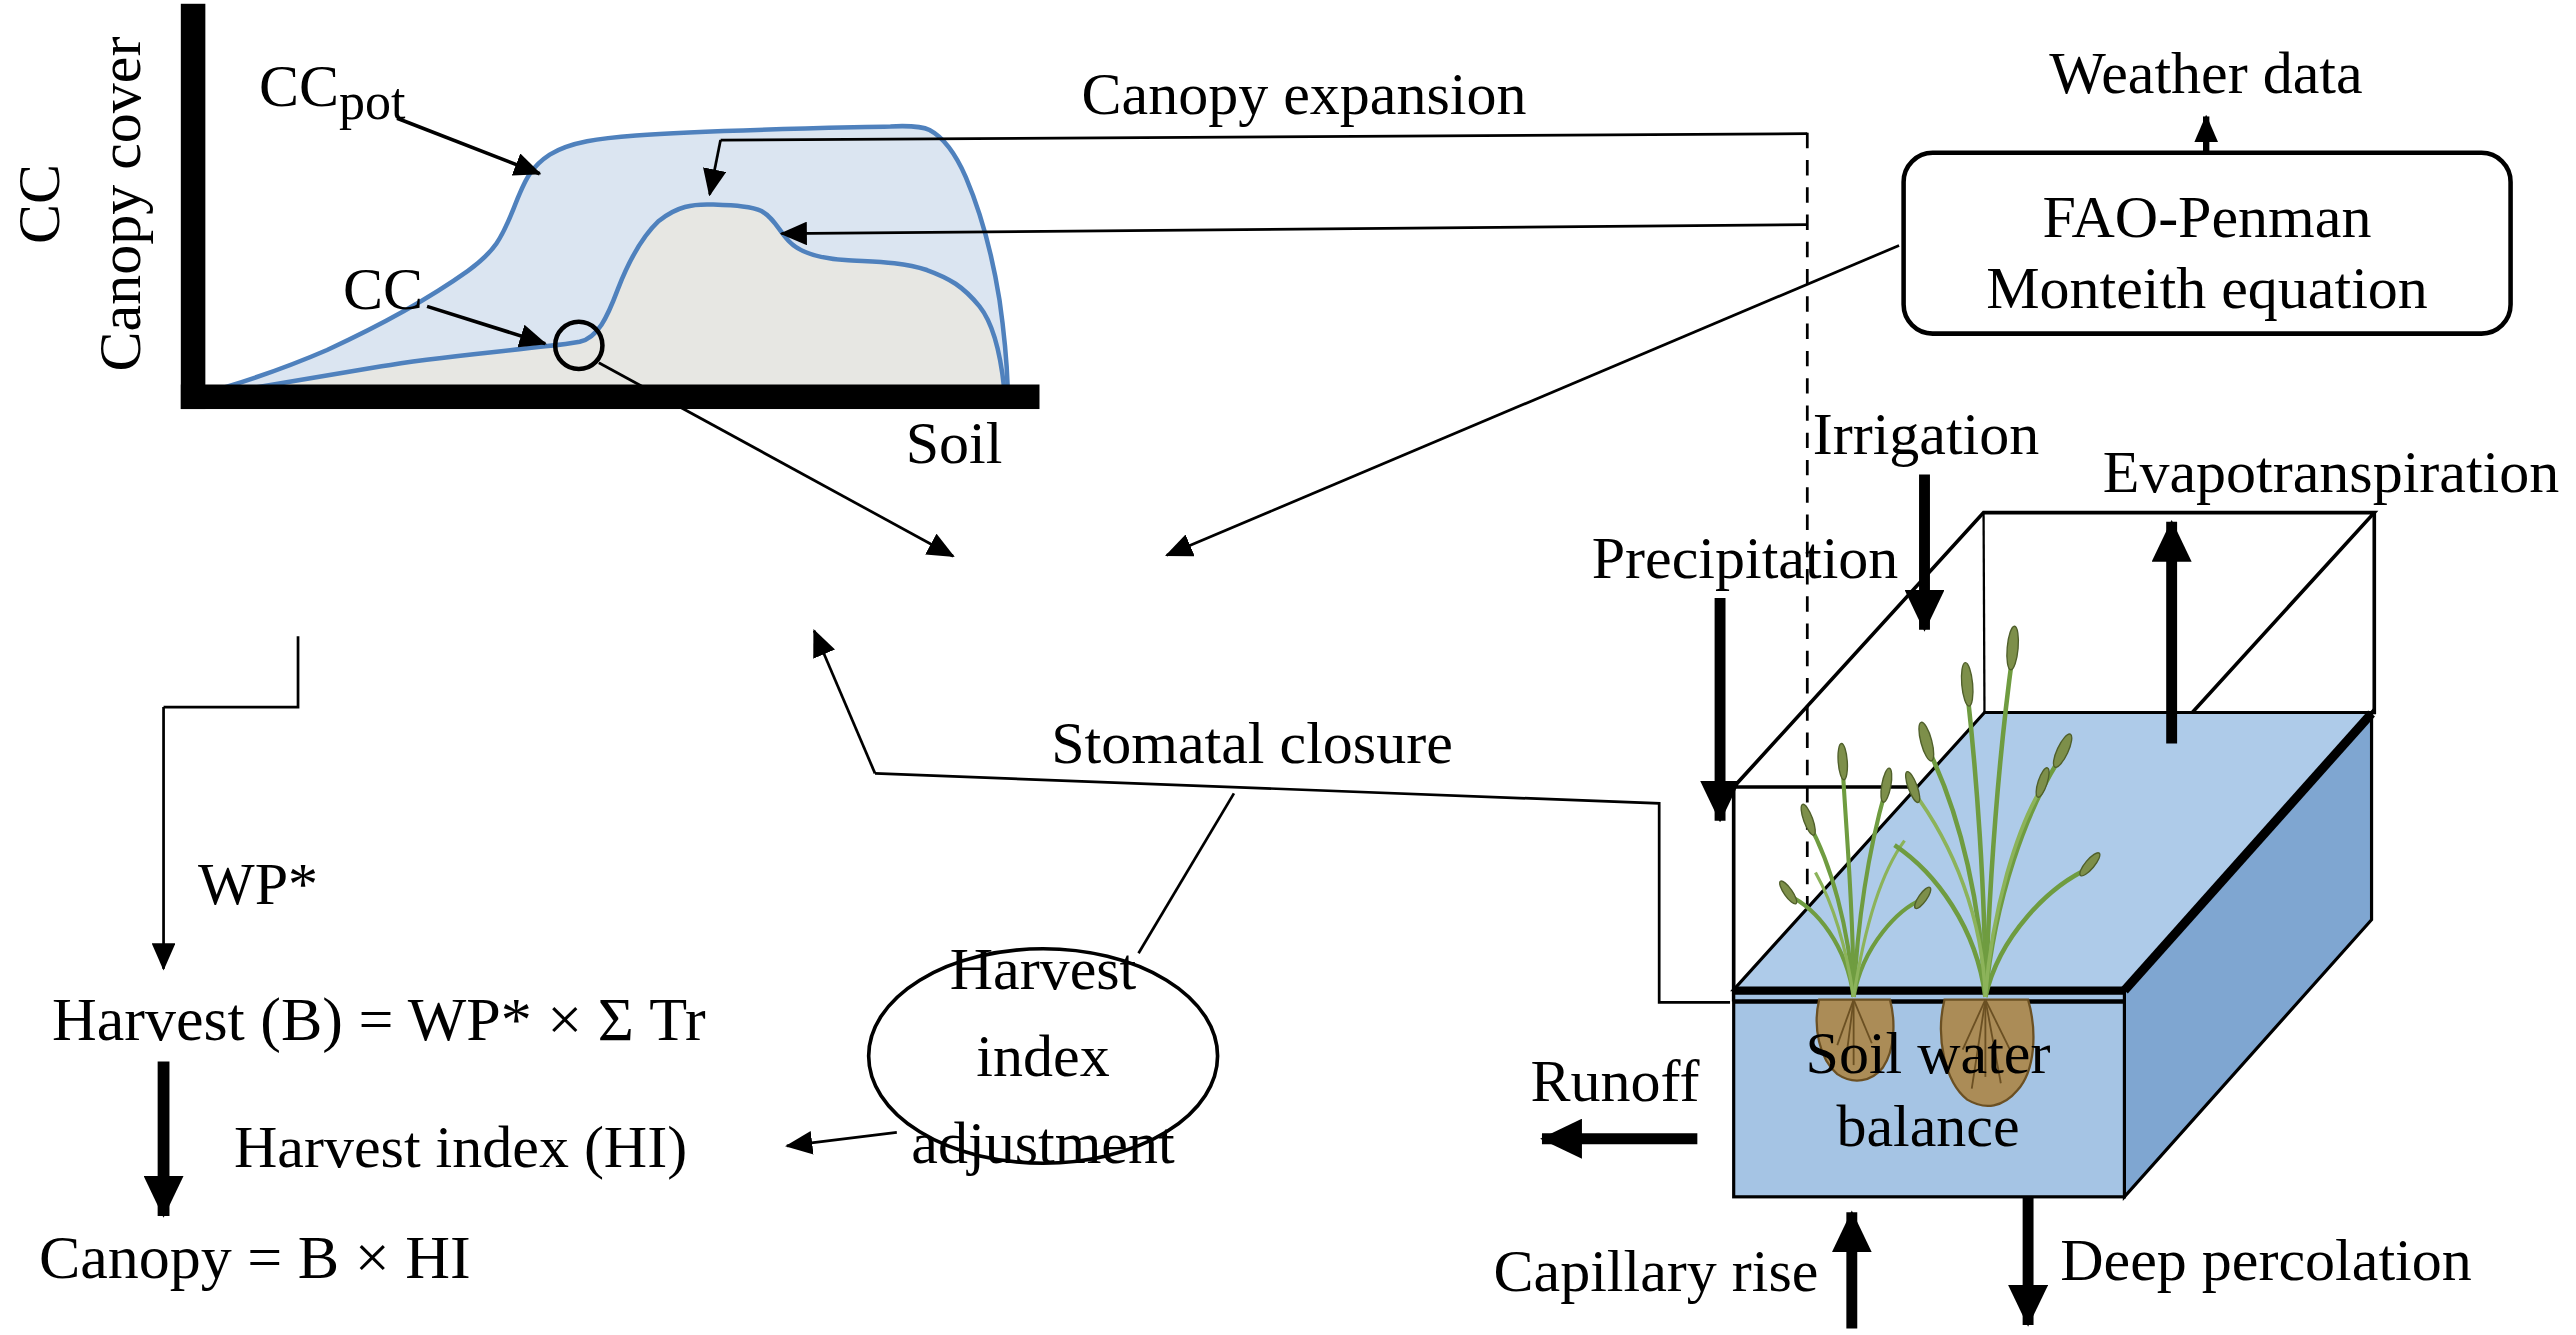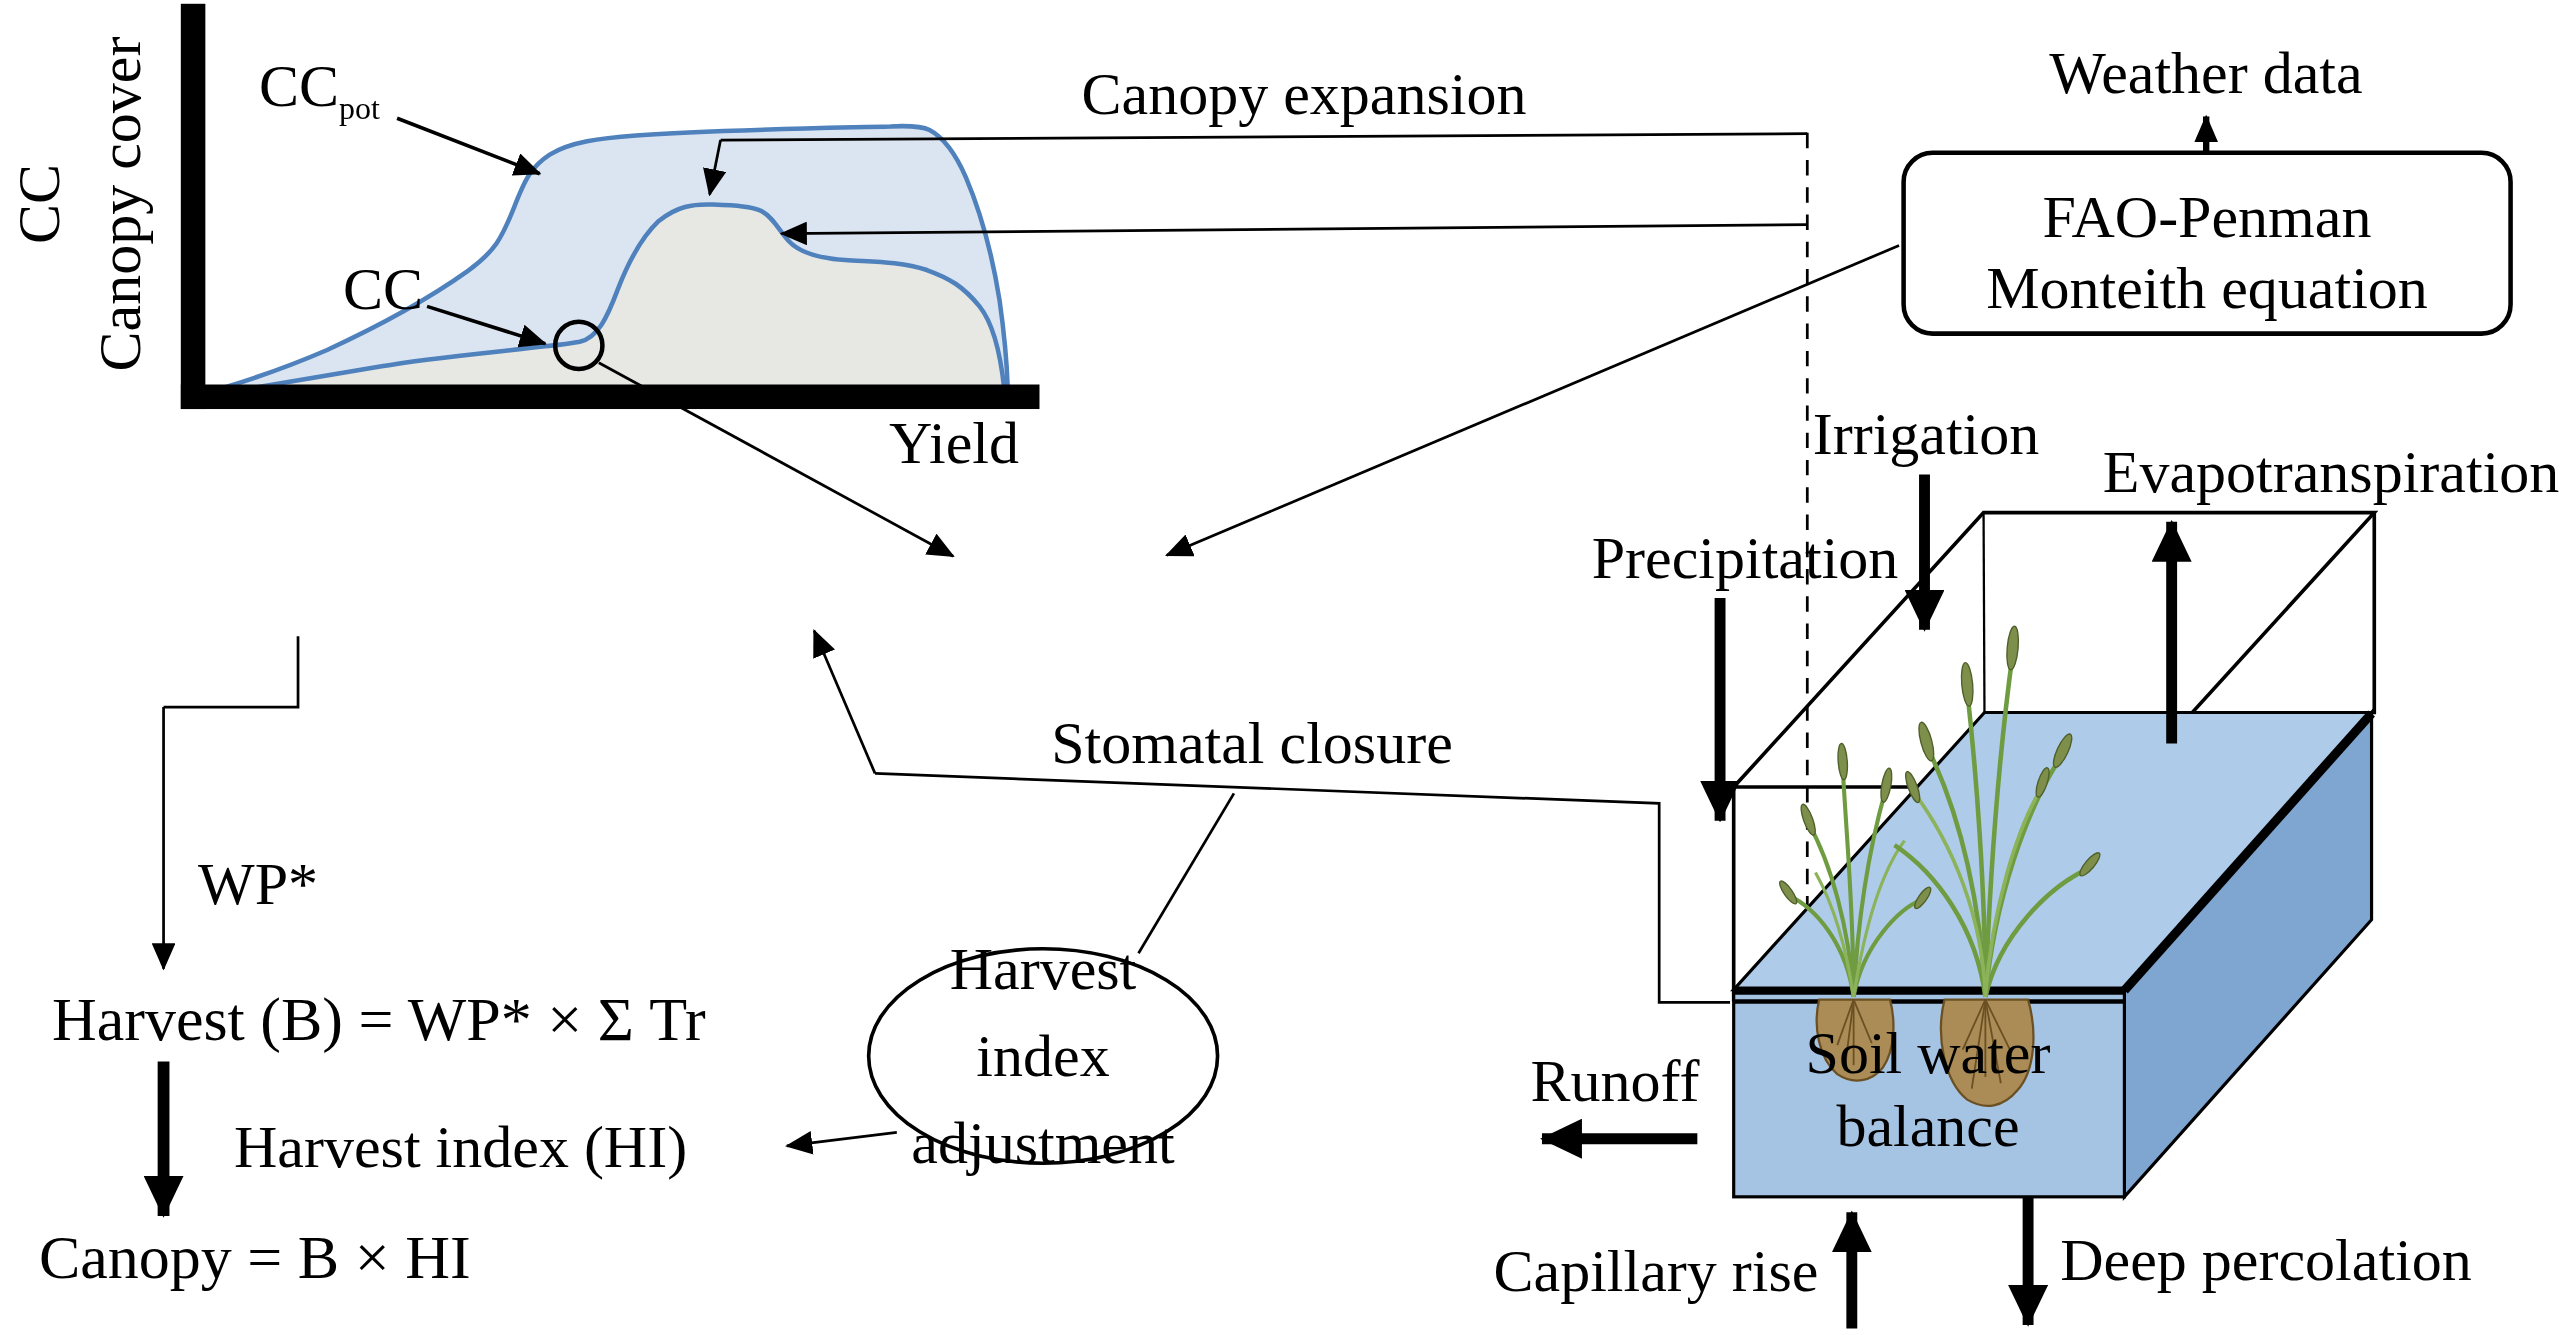--- a/index.html
+++ b/index.html
@@ -9,7 +9,7 @@
   .lbl{position:absolute;font-size:60px;line-height:1.1;white-space:pre;transform:translate(-50%,-50%);text-align:center;}
   .lbl.left{transform:translateY(-50%);text-align:left;}
   .eq{font-size:62px;}
-  .eq sub, .lbl sub{font-size:32px;line-height:0;}
+  .eq sub, .lbl sub{font-size:52px;line-height:0;}
   #ylabel{line-height:1.35;transform:translate(-50%,-50%) rotate(-90deg);}
   #ellipse-text{line-height:87px;}
   #fao-text{line-height:71px;}

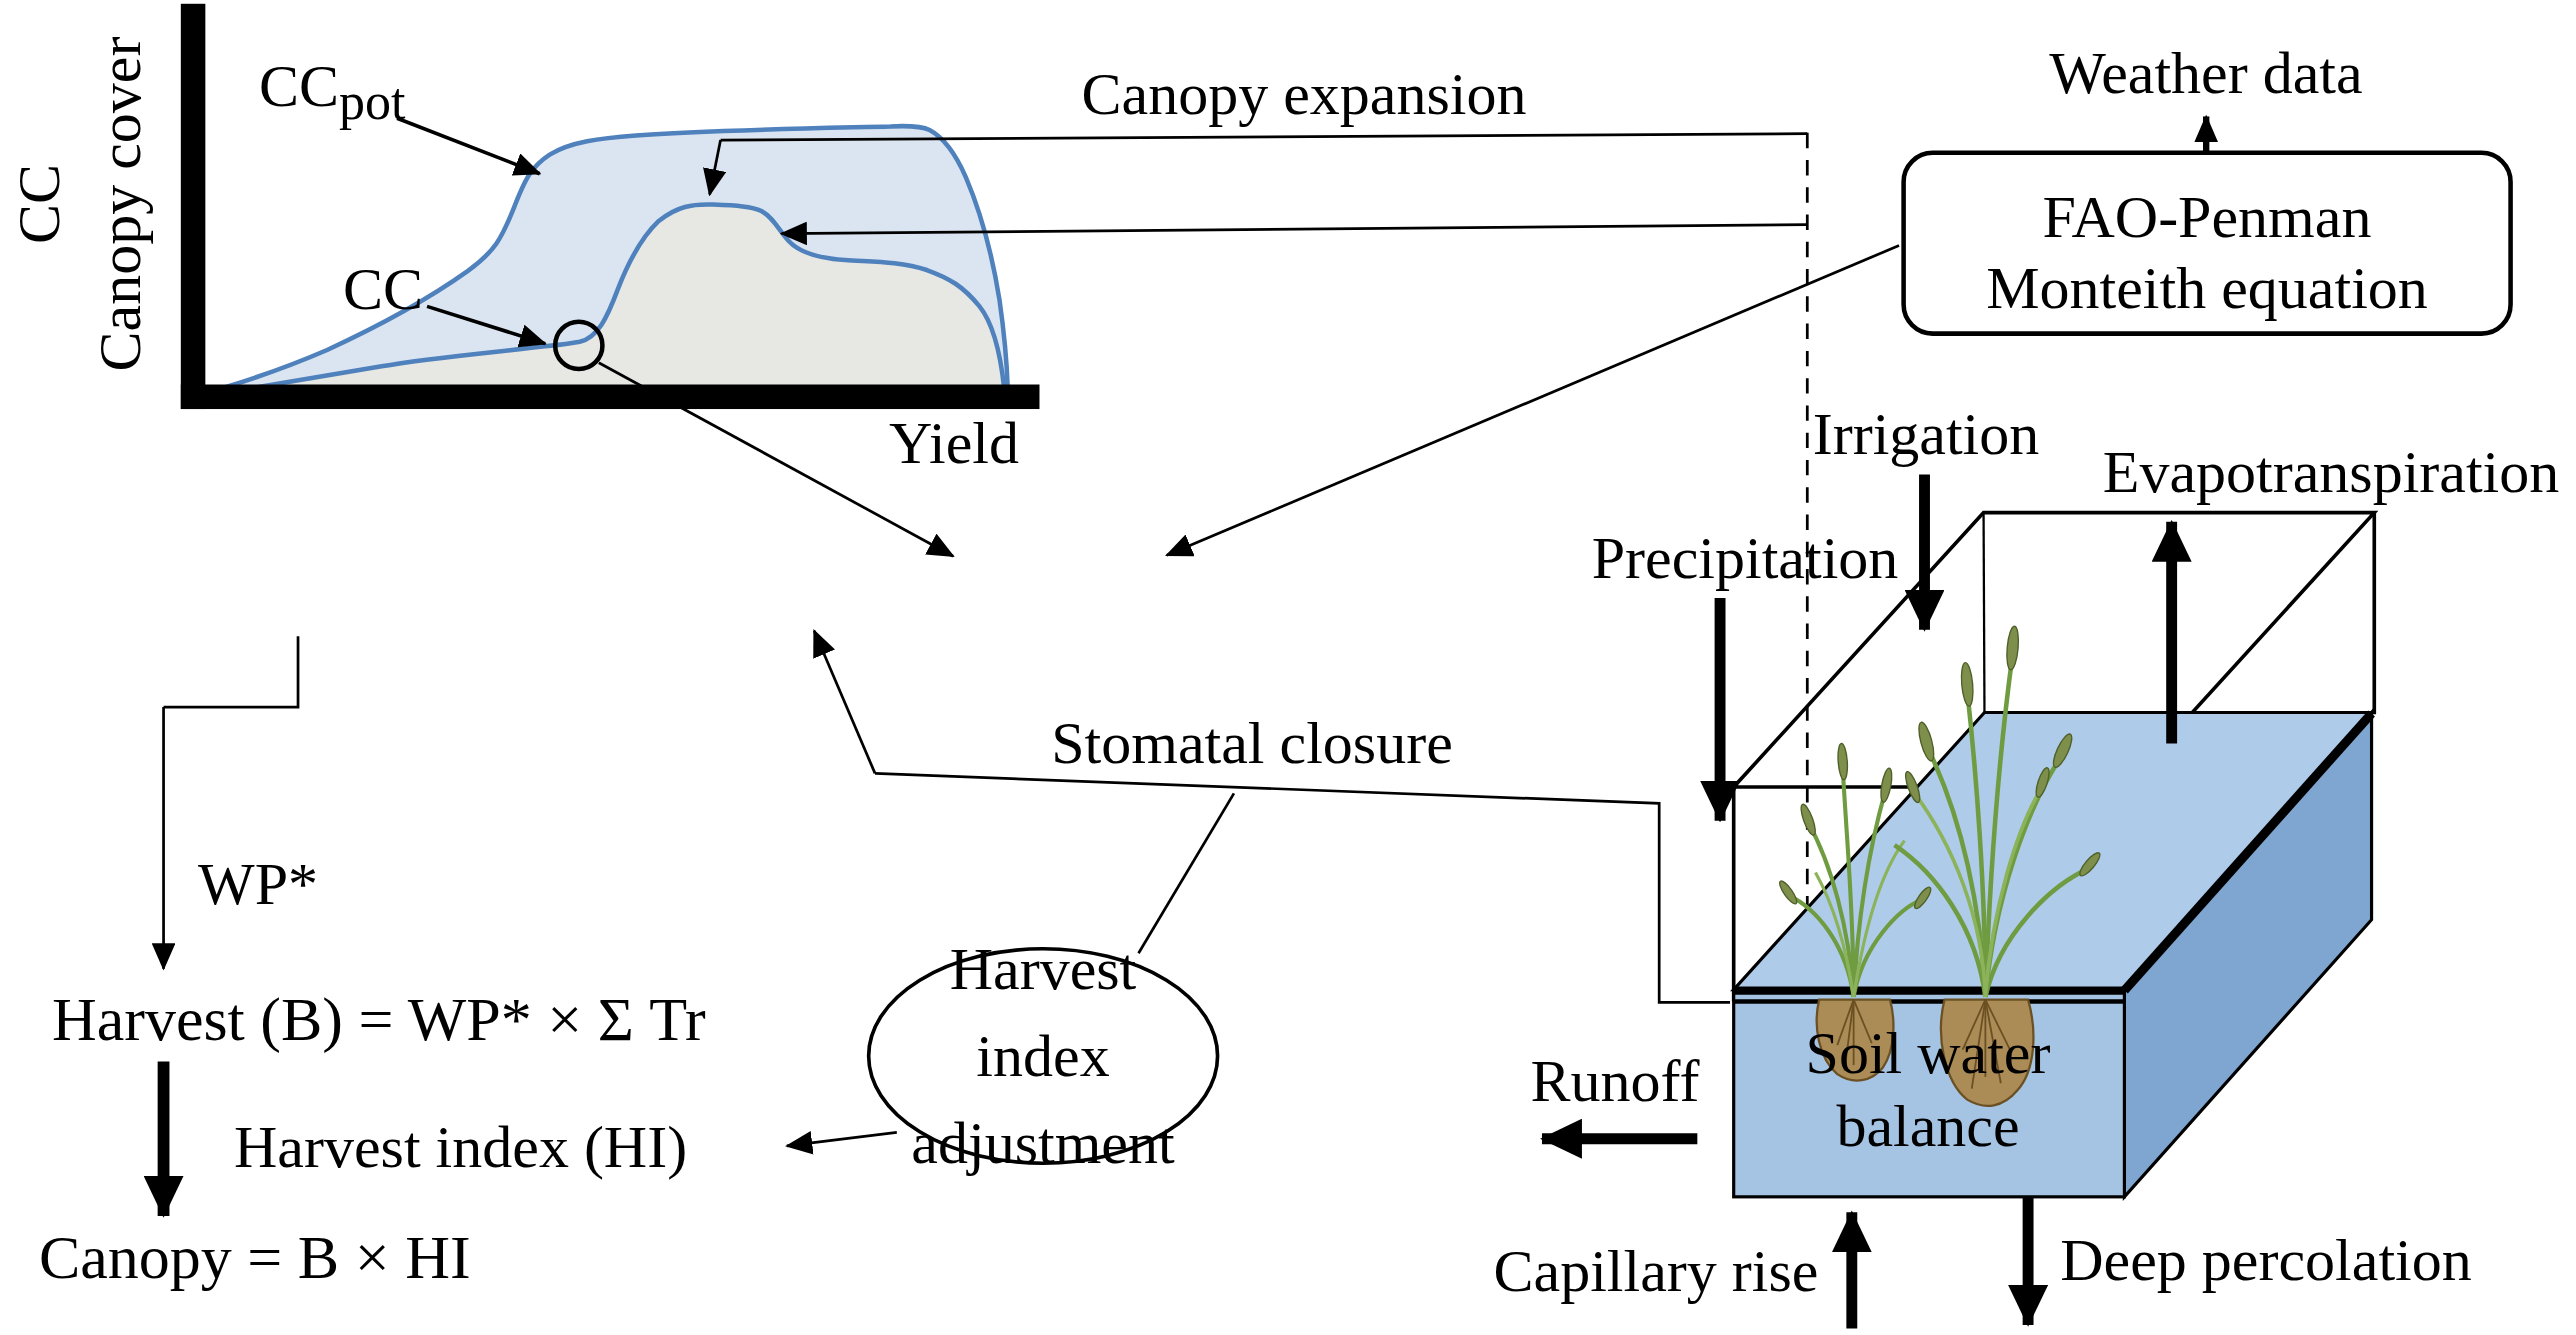--- a/index.html
+++ b/index.html
@@ -171,7 +171,7 @@
 
   <div class="lbl left" style="left:343px;top:289px;">CC</div>
 
-  <div class="lbl" style="left:954px;top:443px;">Yield</div>
+  <div class="lbl" style="left:954px;top:443px;">Soil</div>
 
   <div class="lbl" style="left:1304px;top:94px;">Canopy expansion</div>
 

